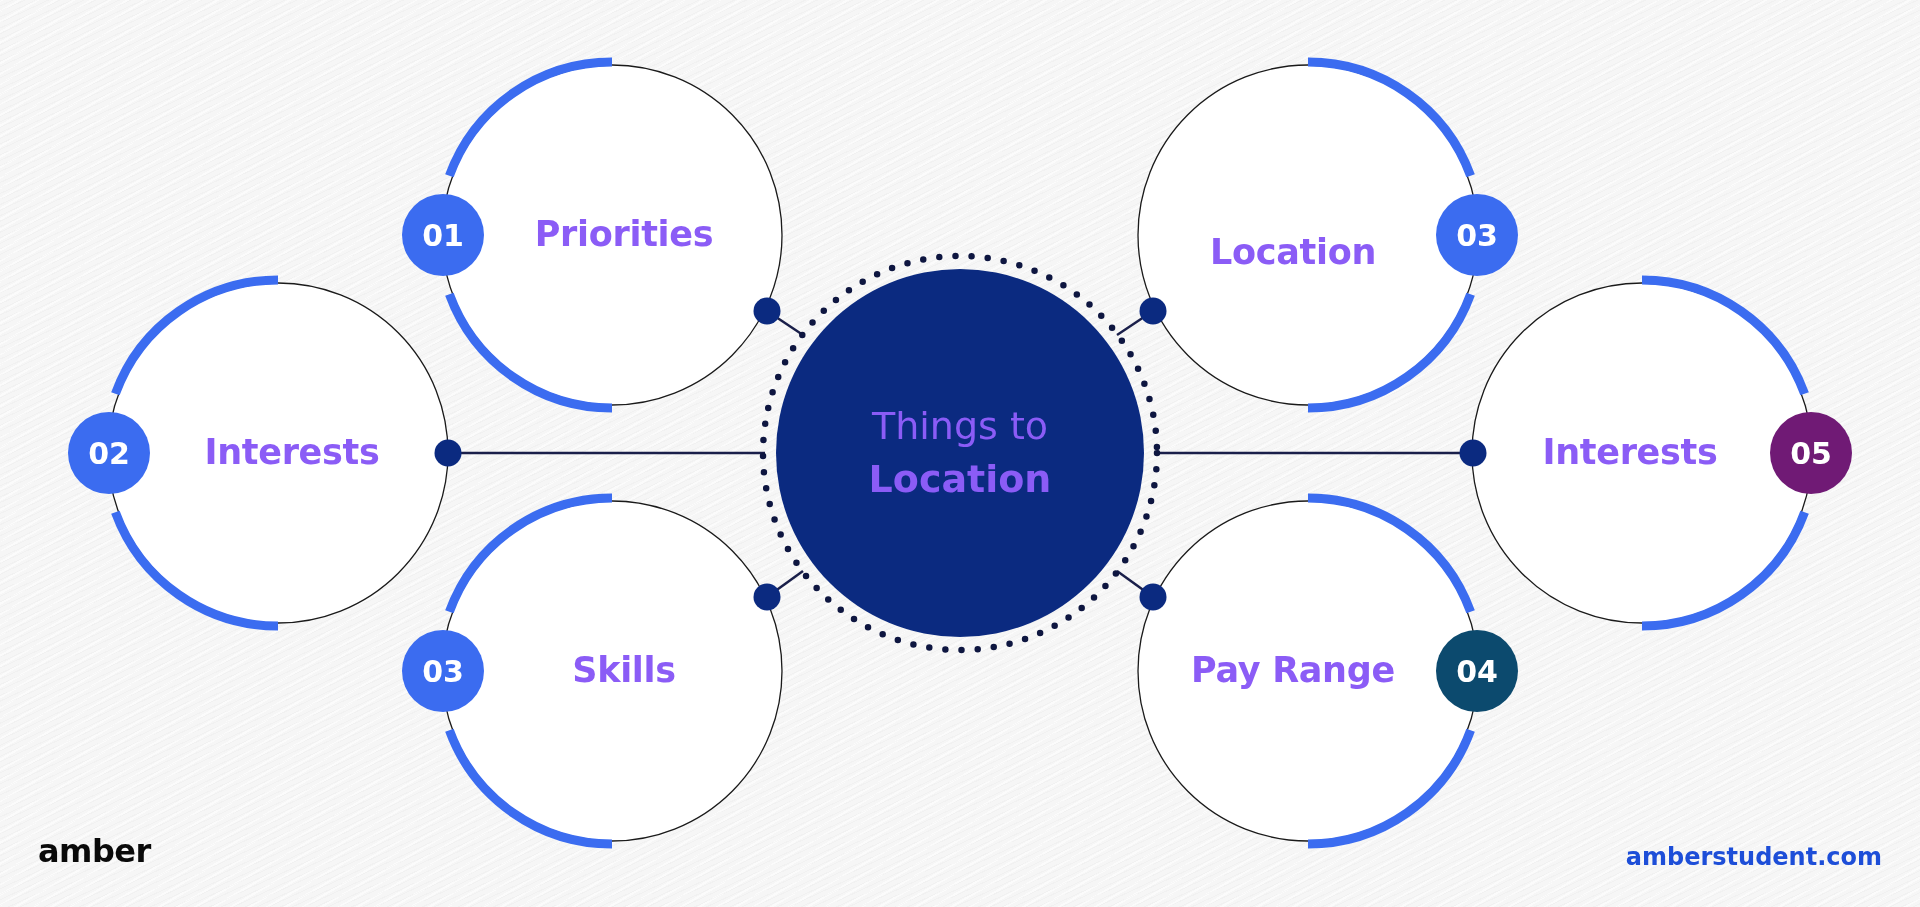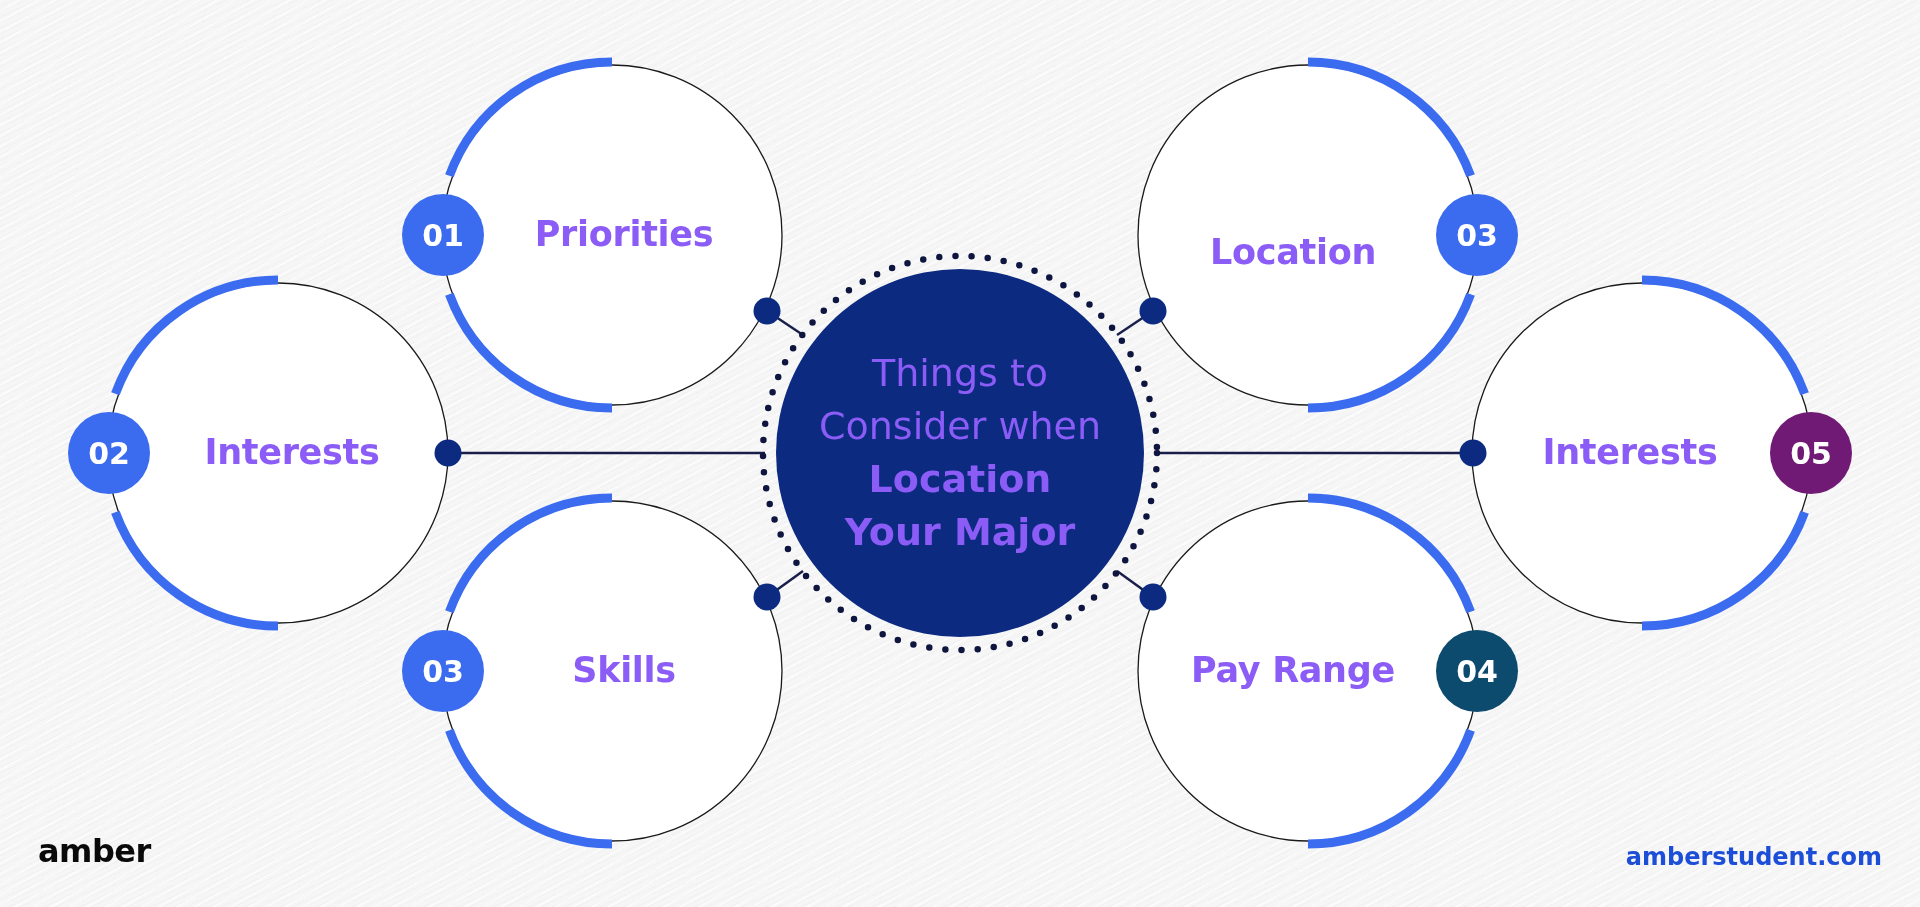--- a/index.html
+++ b/index.html
@@ -102,7 +102,6 @@
 
 <div class="center-title">
   <span class="light">Things to</span>
-  <span class="light">Consider when</span>
   <span class="bold">Location</span>
   <span class="bold">Your Major</span>
 </div>

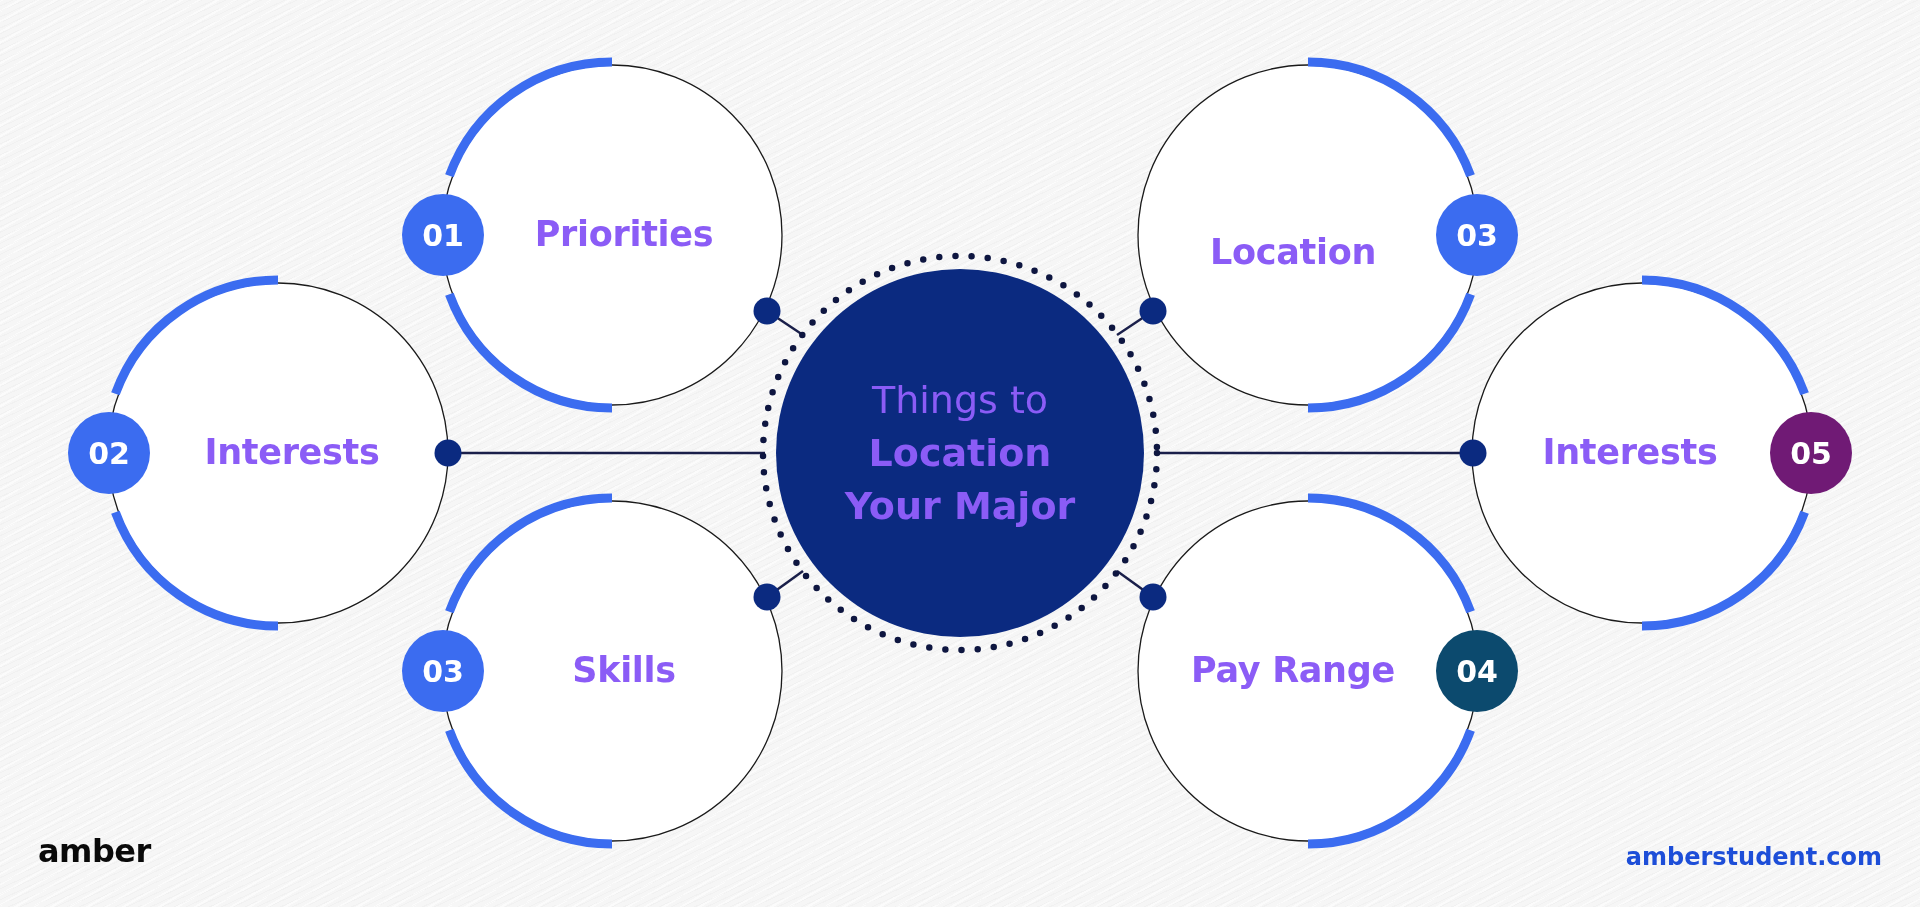--- a/index.html
+++ b/index.html
@@ -103,7 +103,6 @@
 <div class="center-title">
   <span class="light">Things to</span>
   <span class="bold">Location</span>
-  <span class="bold">Your Major</span>
 </div>
 
 <div class="node-label" style="left:624px; top:234px;">Priorities</div>

